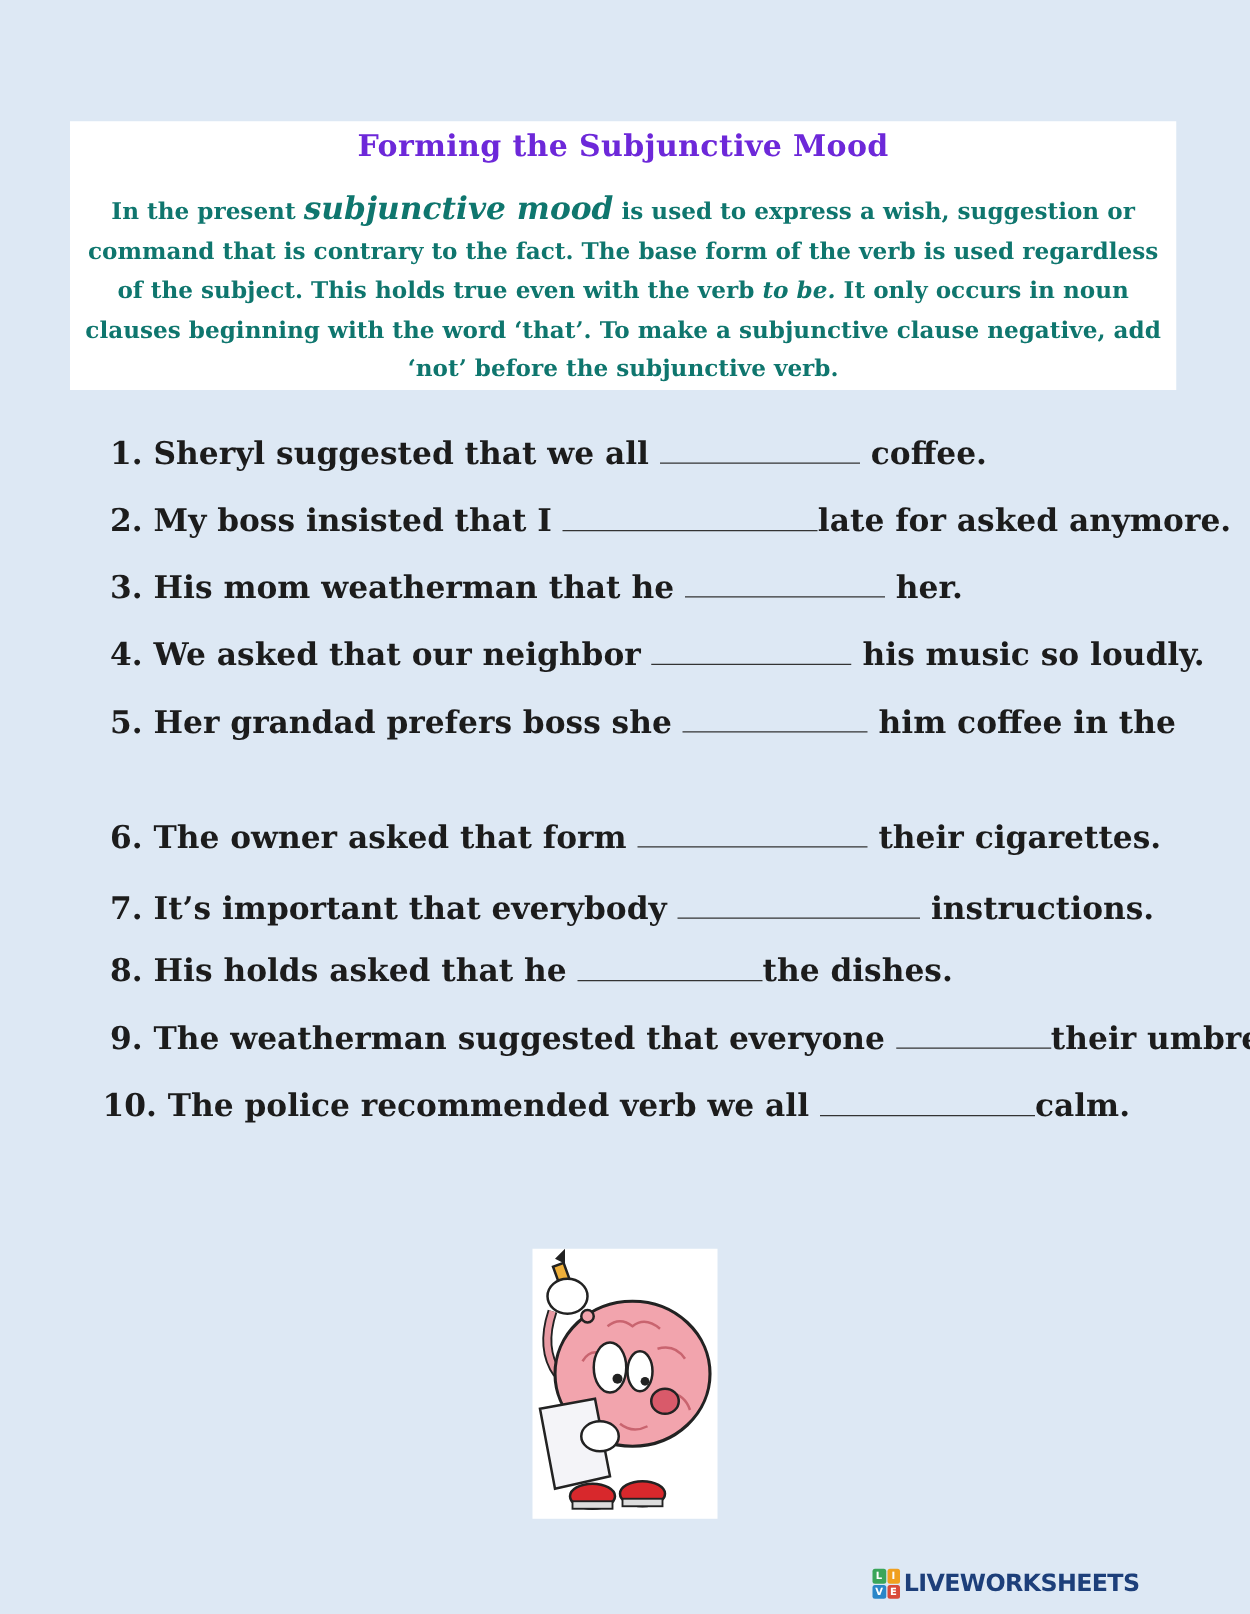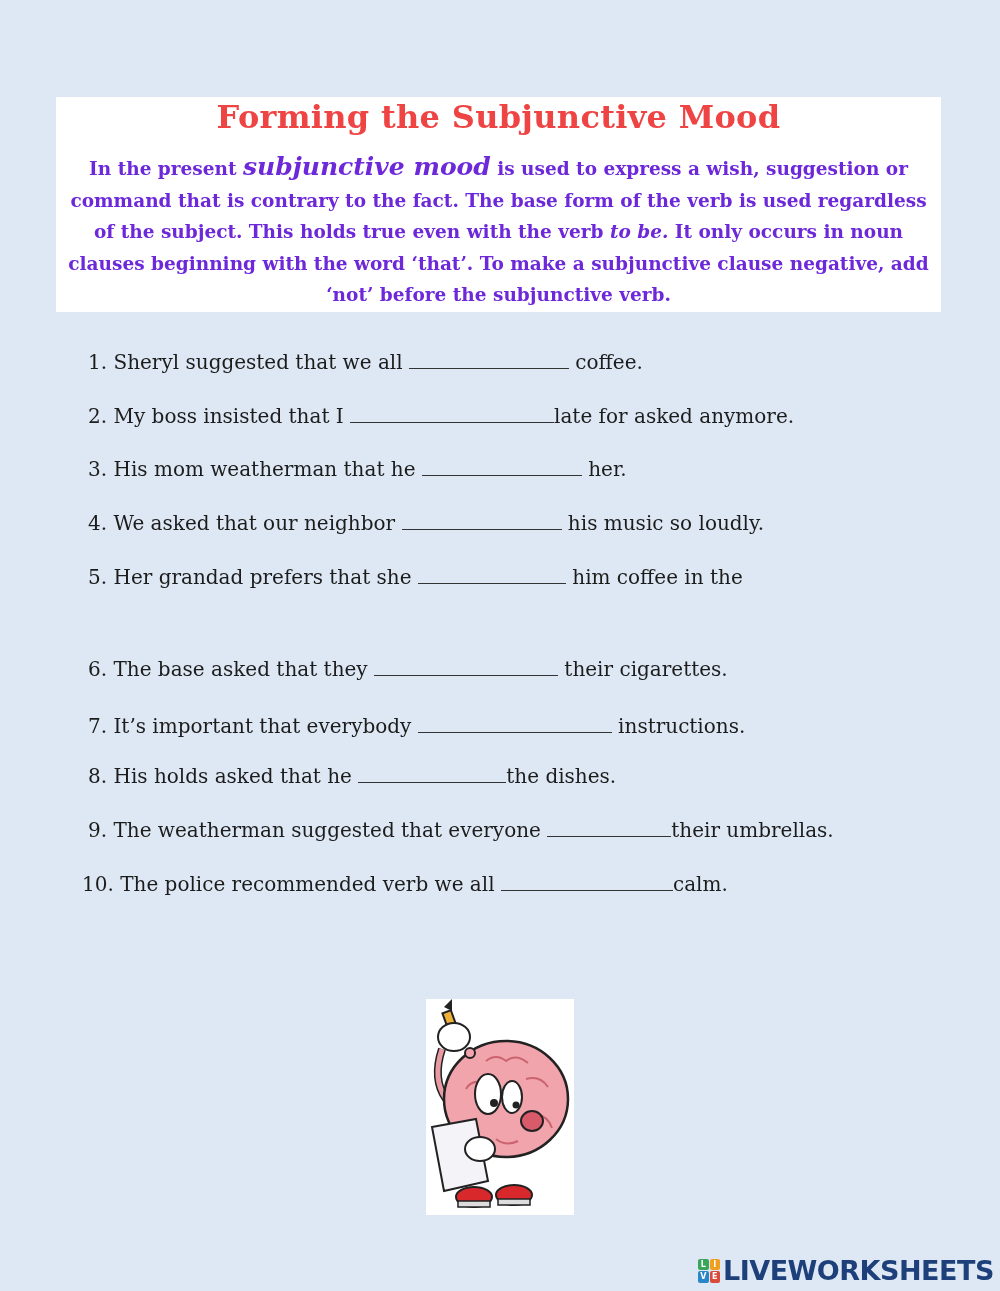--- a/index.html
+++ b/index.html
@@ -19,7 +19,7 @@
       text-align: center;
     }
     .title {
-      font-weight: bold; font-size: 32px; color: #ef4444;
+      font-weight: bold; font-size: 24px; color: #6d28d9;
       margin: 0; line-height: 36px;
       letter-spacing: 0.3px;
     }

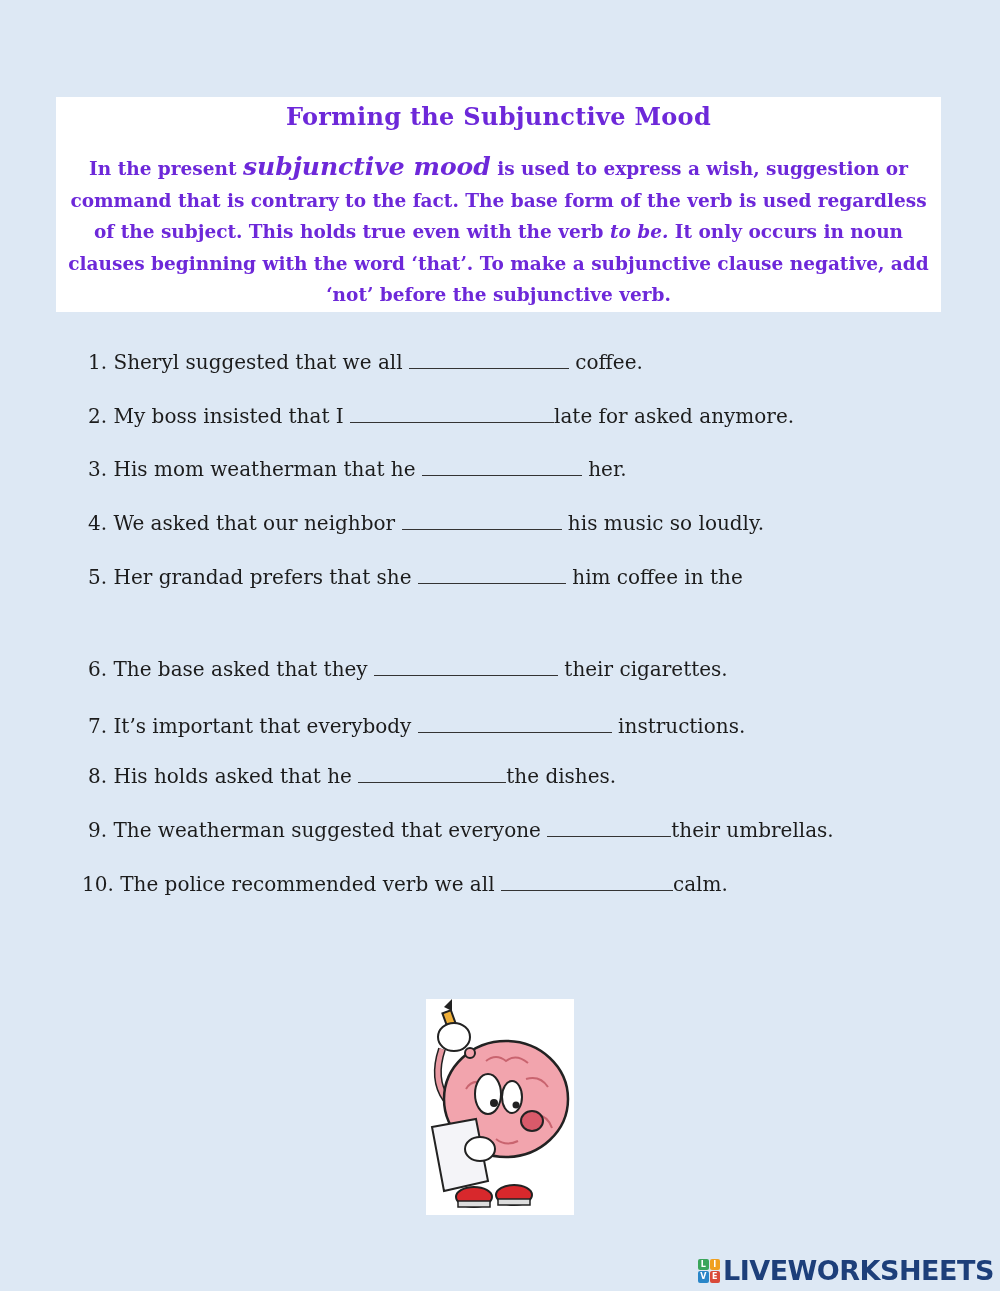--- a/index.html
+++ b/index.html
@@ -26,7 +26,7 @@
     .intro {
       margin: 16px 8px 0 8px;
       font-weight: bold; font-size: 18.5px; line-height: 31.5px;
-      color: #6d28d9;
+      color: #0f766e;
     }
     .intro .emph {
       font-style: italic; font-size: 25px; font-weight: bold;

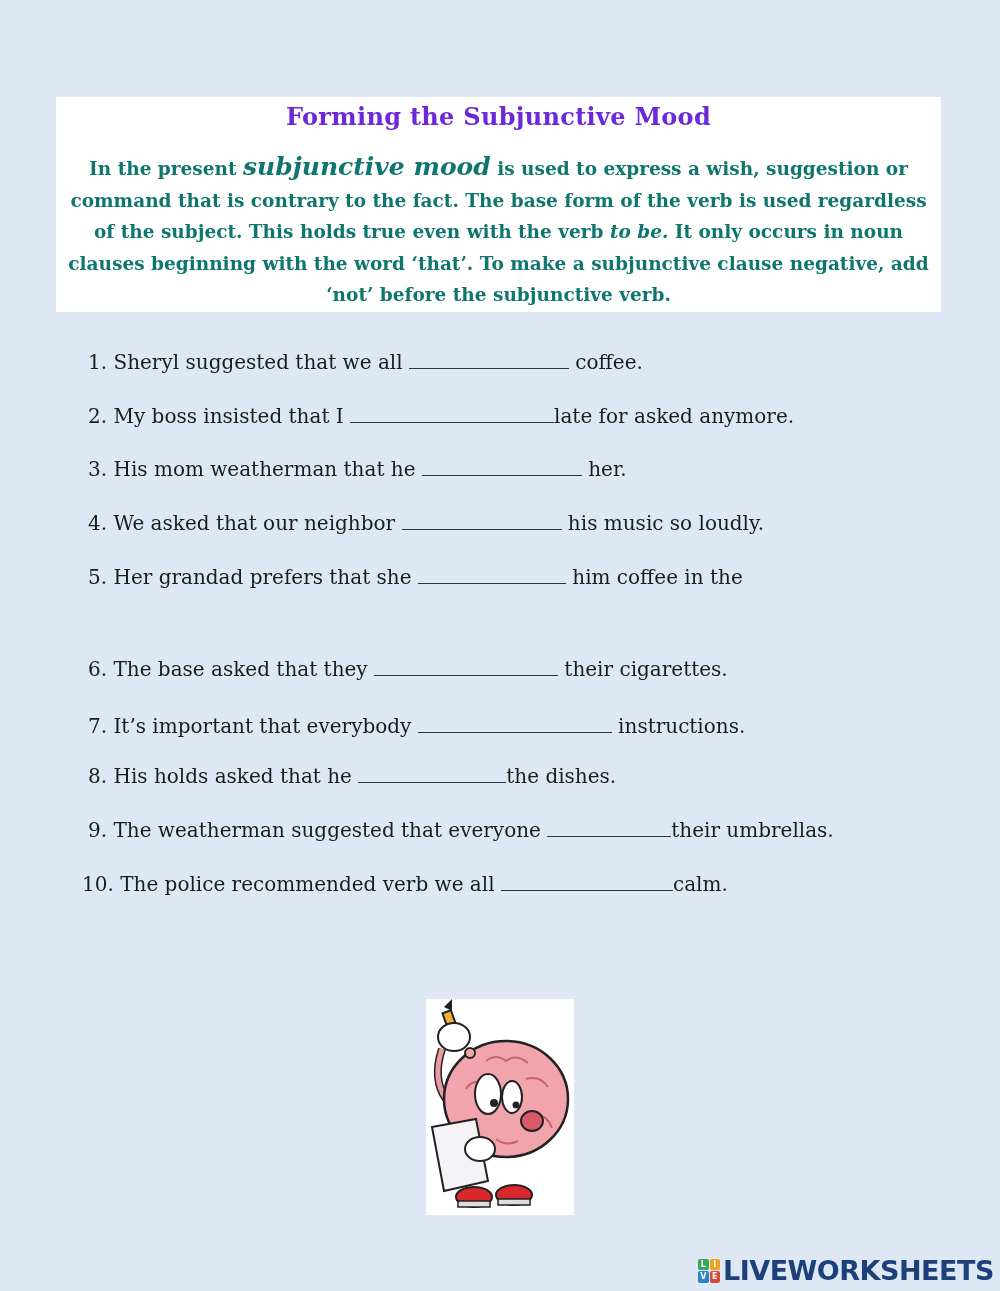--- a/index.html
+++ b/index.html
@@ -38,7 +38,7 @@
     }
     .q {
       position: absolute; left: 0;
-      font-weight: normal; font-size: 20px; line-height: 31px;
+      font-weight: bold; font-size: 25px; line-height: 31px;
       white-space: nowrap; color: #1c1c1c;
     }
     .q .num { display: inline-block; }

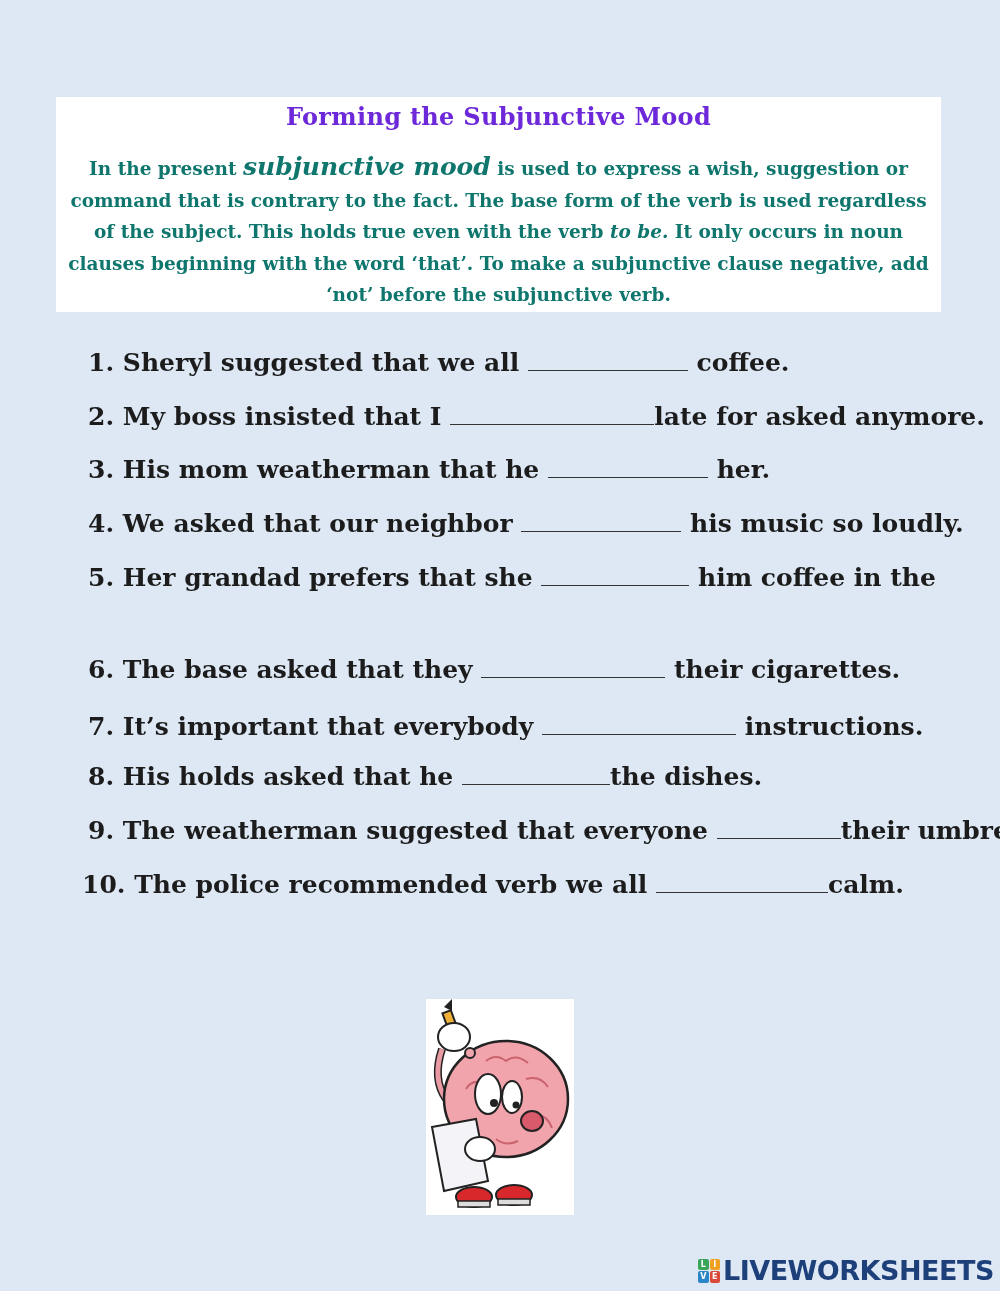--- a/index.html
+++ b/index.html
@@ -87,7 +87,7 @@
 
   <div class="q" style="top:163px"><span class="num">4.</span> <span>We asked that our neighbor </span><span class="blank" style="width:160px"></span><span> his music so loudly.</span></div>
 
-  <div class="q" style="top:217px"><span class="num">5.</span> <span>Her grandad prefers that she </span><span class="blank" style="width:148px"></span><span> him coffee in the</span></div>
+  <div class="q" style="top:217px"><span class="num">5.</span> <span>Her grandad prefers boss she </span><span class="blank" style="width:148px"></span><span> him coffee in the</span></div>
 
   <div class="q" style="top:309px"><span class="num">6.</span> <span>The base asked that they </span><span class="blank" style="width:184px"></span><span> their cigarettes.</span></div>
 

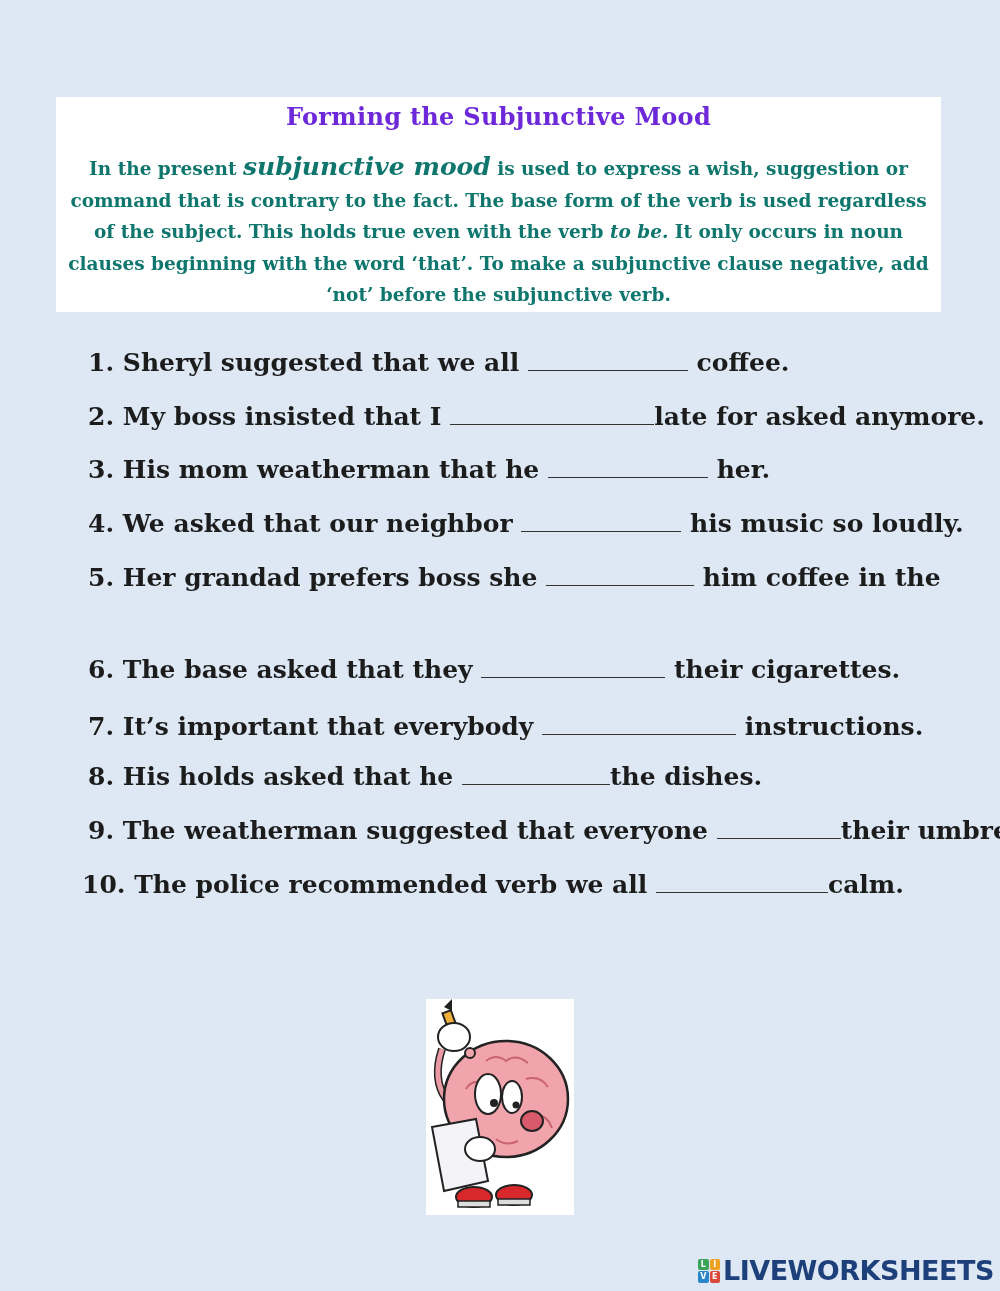--- a/index.html
+++ b/index.html
@@ -89,7 +89,7 @@
 
   <div class="q" style="top:217px"><span class="num">5.</span> <span>Her grandad prefers boss she </span><span class="blank" style="width:148px"></span><span> him coffee in the</span></div>
 
-  <div class="q" style="top:309px"><span class="num">6.</span> <span>The base asked that they </span><span class="blank" style="width:184px"></span><span> their cigarettes.</span></div>
+  <div class="q" style="top:309px"><span class="num">6.</span> <span>The owner asked that form </span><span class="blank" style="width:184px"></span><span> their cigarettes.</span></div>
 
   <div class="q" style="top:366px"><span class="num">7.</span> <span>It’s important that everybody </span><span class="blank" style="width:194px"></span><span> instructions.</span></div>
 

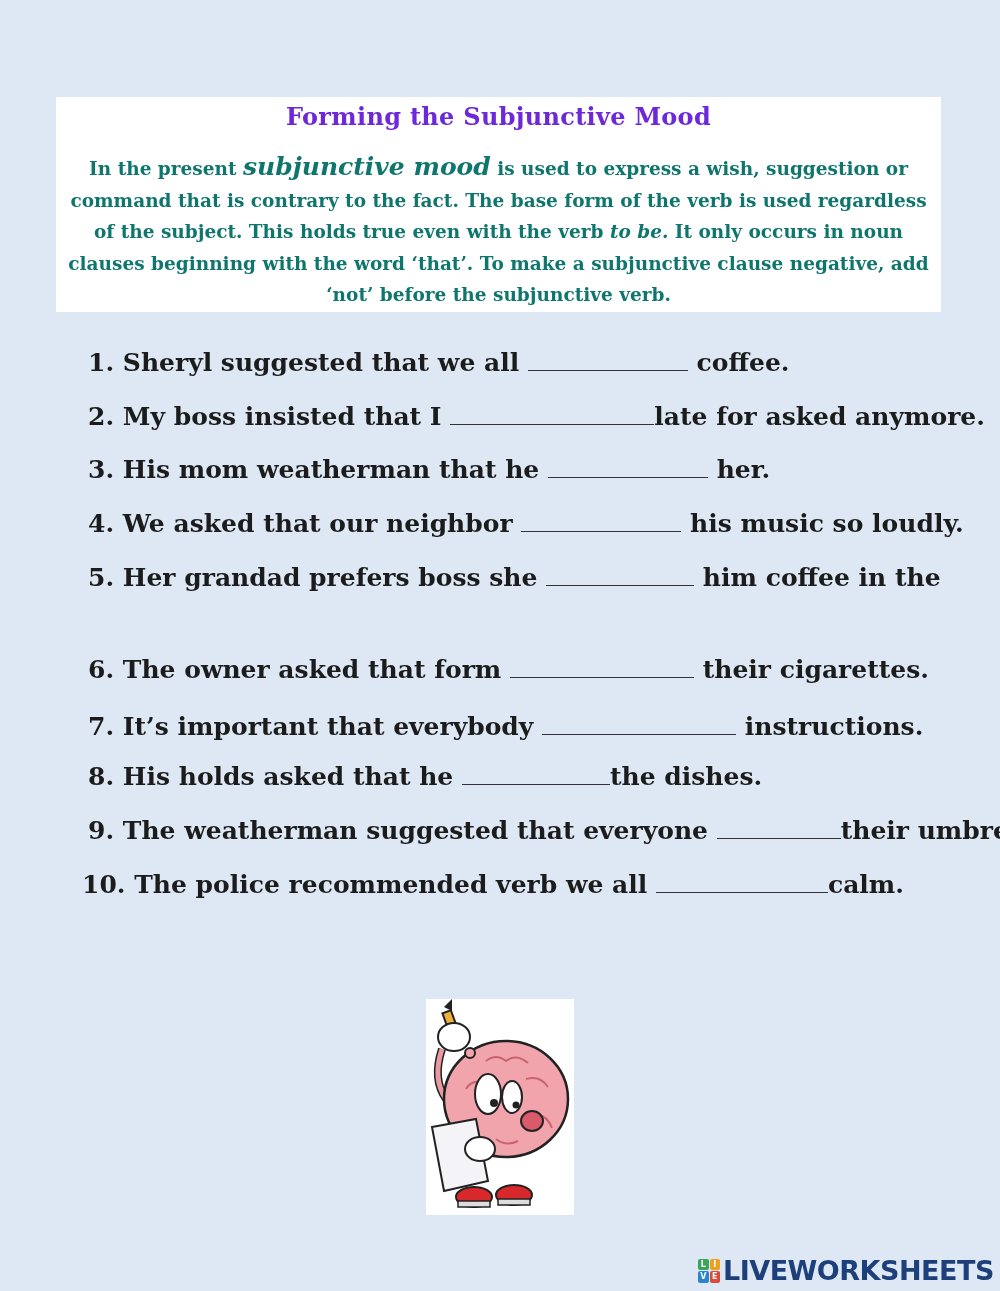--- a/index.html
+++ b/index.html
@@ -67,7 +67,7 @@
     }
     .logo-text {
       font-family: "DejaVu Sans", "Liberation Sans", sans-serif;
-      font-weight: bold; font-size: 27px; color: #1d3f7a; letter-spacing: -0.5px;
+      font-weight: bold; font-size: 19px; color: #1d3f7a; letter-spacing: -0.5px;
     }
   </style>
 </head>

